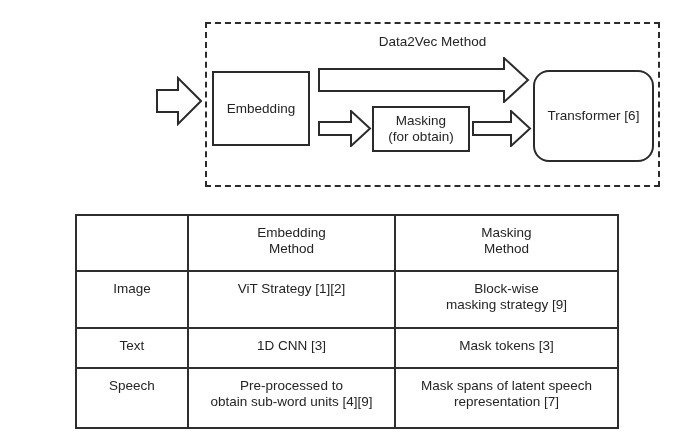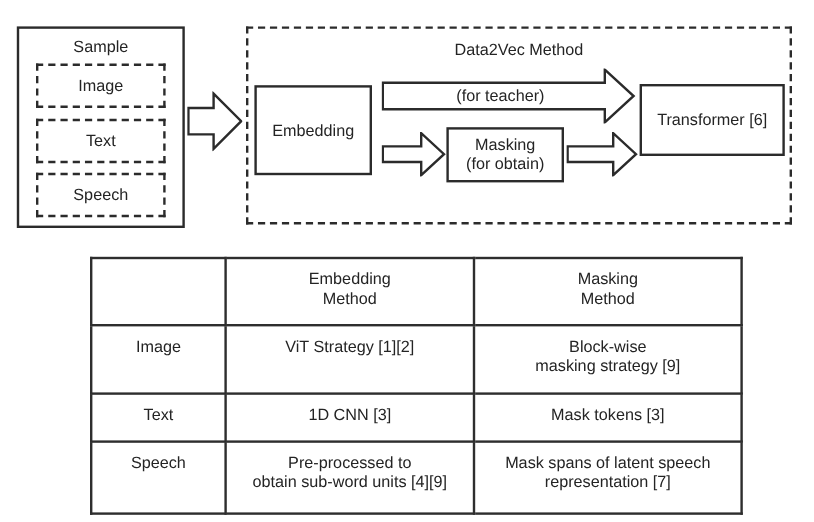--- a/index.html
+++ b/index.html
@@ -91,18 +91,6 @@
 
 <div class="canvas">
 
-  <div class="solid-box" style="left:14px; top:22px; width:140px; height:168px; display:block;">
-    <div class="group-title" style="top:7px;">Sample</div>
-    <div class="dashed-item" style="left:14px; top:29px; width:108px; height:37px;">
-      <span>Image</span>
-    </div>
-    <div class="dashed-item" style="left:14px; top:75px; width:108px; height:37px;">
-      <span>Text</span>
-    </div>
-    <div class="dashed-item" style="left:14px; top:120px; width:108px; height:37px;">
-      <span>Speech</span>
-    </div>
-  </div>
 
   <svg class="flow-arrow" style="left:156px; top:76px;" width="46" height="50" viewBox="0 0 46 50">
     <polygon points="1,14 22,14 22,2 45,25 22,48 22,36 1,36"></polygon>

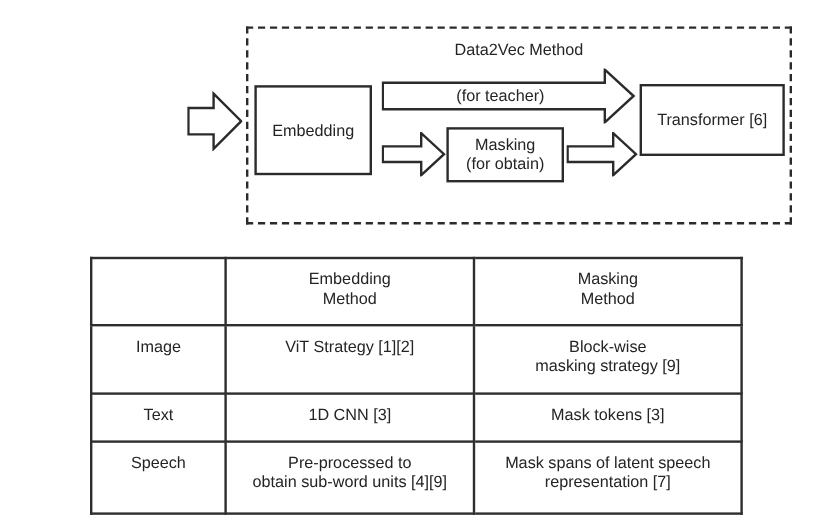--- a/index.html
+++ b/index.html
@@ -107,7 +107,6 @@
   <svg class="flow-arrow" style="left:318px; top:57px;" width="212" height="46" viewBox="0 0 212 46">
     <polygon points="1,12 186,12 186,1 210,23 186,45 186,34 1,34"></polygon>
   </svg>
-  <div class="arrow-label" style="left:330px; top:68px; width:174px; height:22px;">(for teacher)</div>
 
   <svg class="flow-arrow" style="left:318px; top:110px;" width="54" height="37" viewBox="0 0 54 37">
     <polygon points="1,12 33,12 33,1 52,18.5 33,36 33,25 1,25"></polygon>

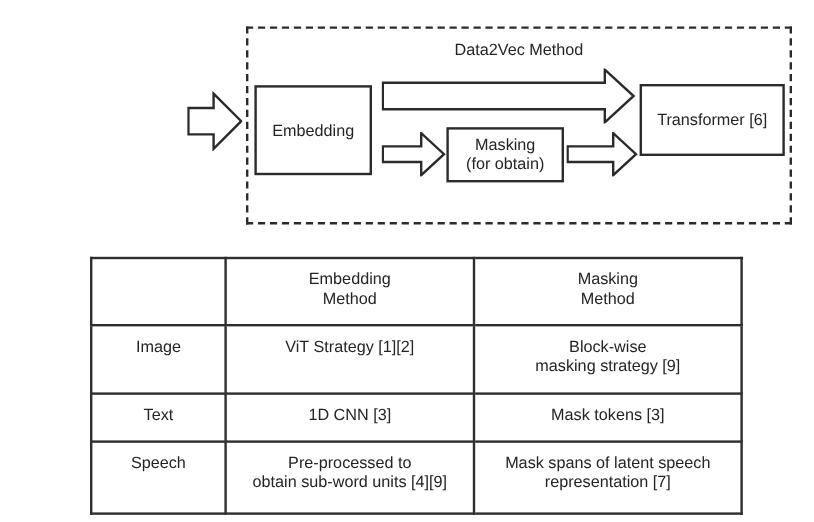--- a/index.html
+++ b/index.html
@@ -121,7 +121,7 @@
     <polygon points="1,12 39,12 39,1 58,18.5 39,36 39,25 1,25"></polygon>
   </svg>
 
-  <div class="solid-box" style="left:533px; top:70px; width:121px; height:60px;">
+  <div class="solid-box" style="left:533px; top:70px; width:121px; height:92px;border-radius:16px;">
     <span>Transformer [6]</span>
   </div>
 

